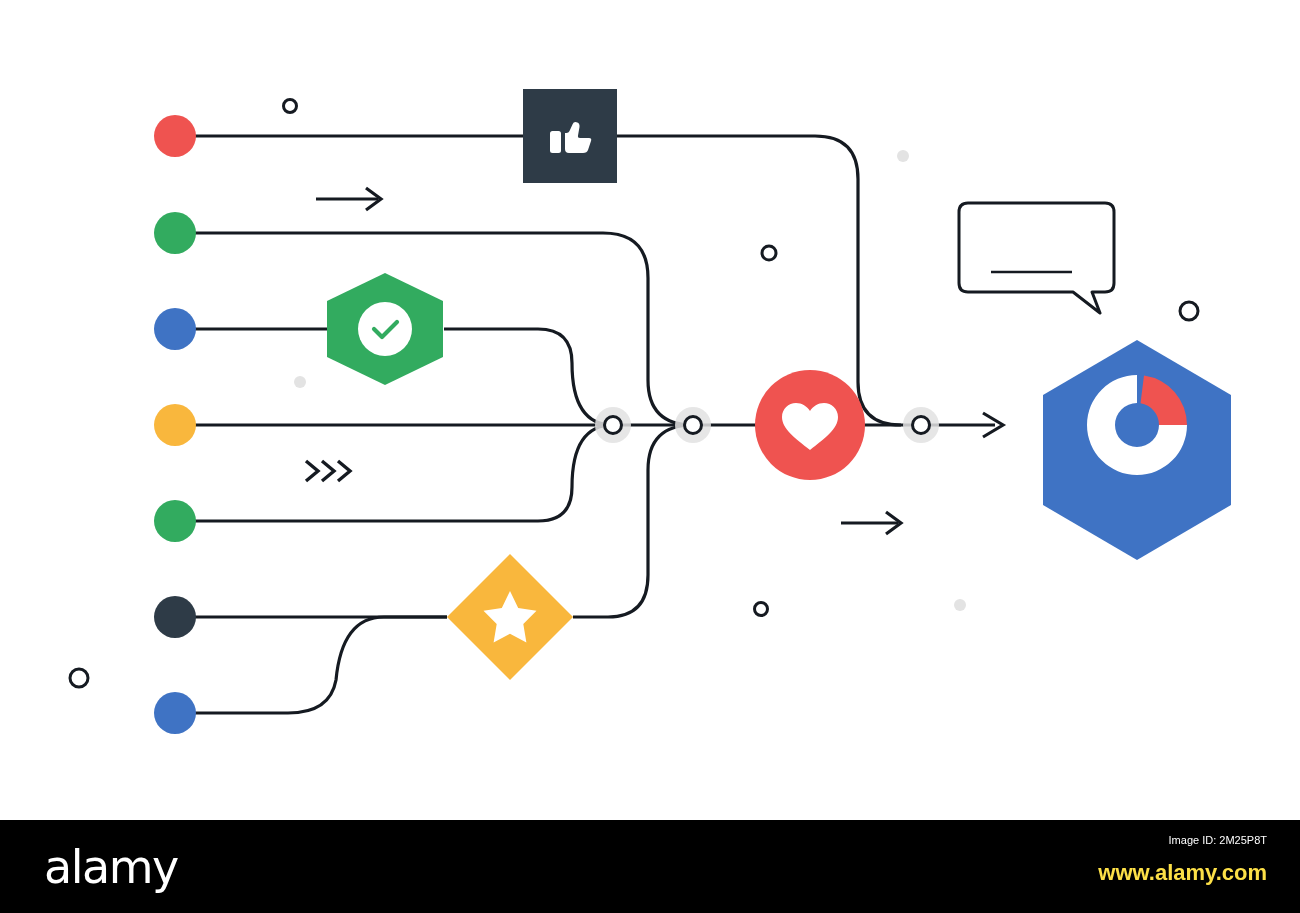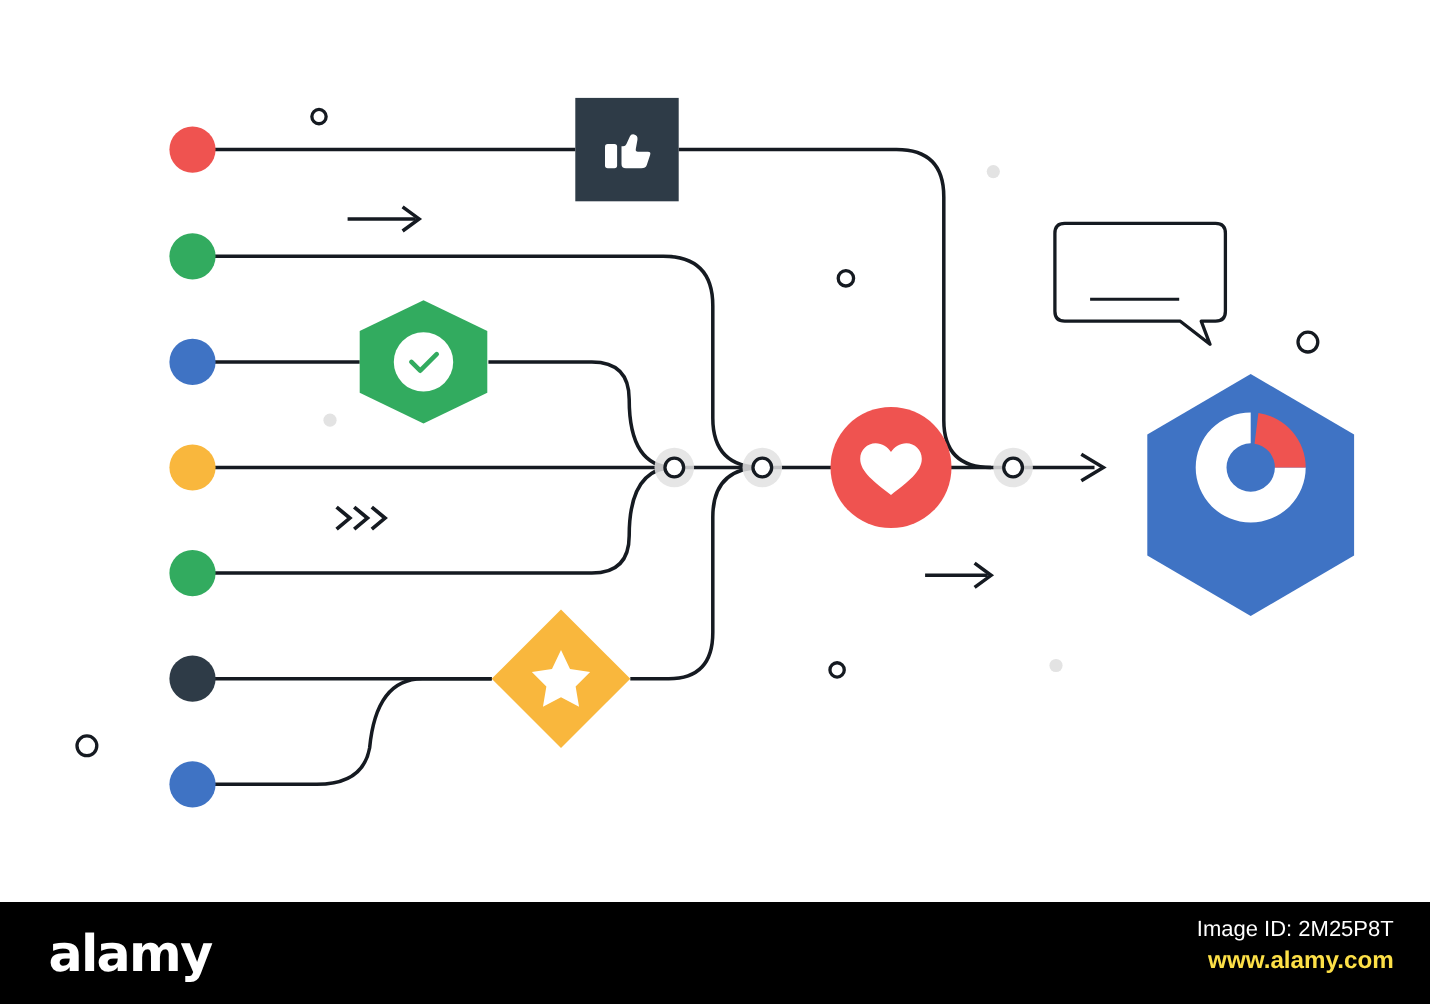--- a/index.html
+++ b/index.html
@@ -38,7 +38,7 @@
     top: 22px;
     color: #ffffff;
     font-family: "DejaVu Sans", sans-serif;
-    font-weight: 700;
+    font-weight: 400;
     font-size: 46px;
     letter-spacing: -1.5px;
     line-height: 50px;

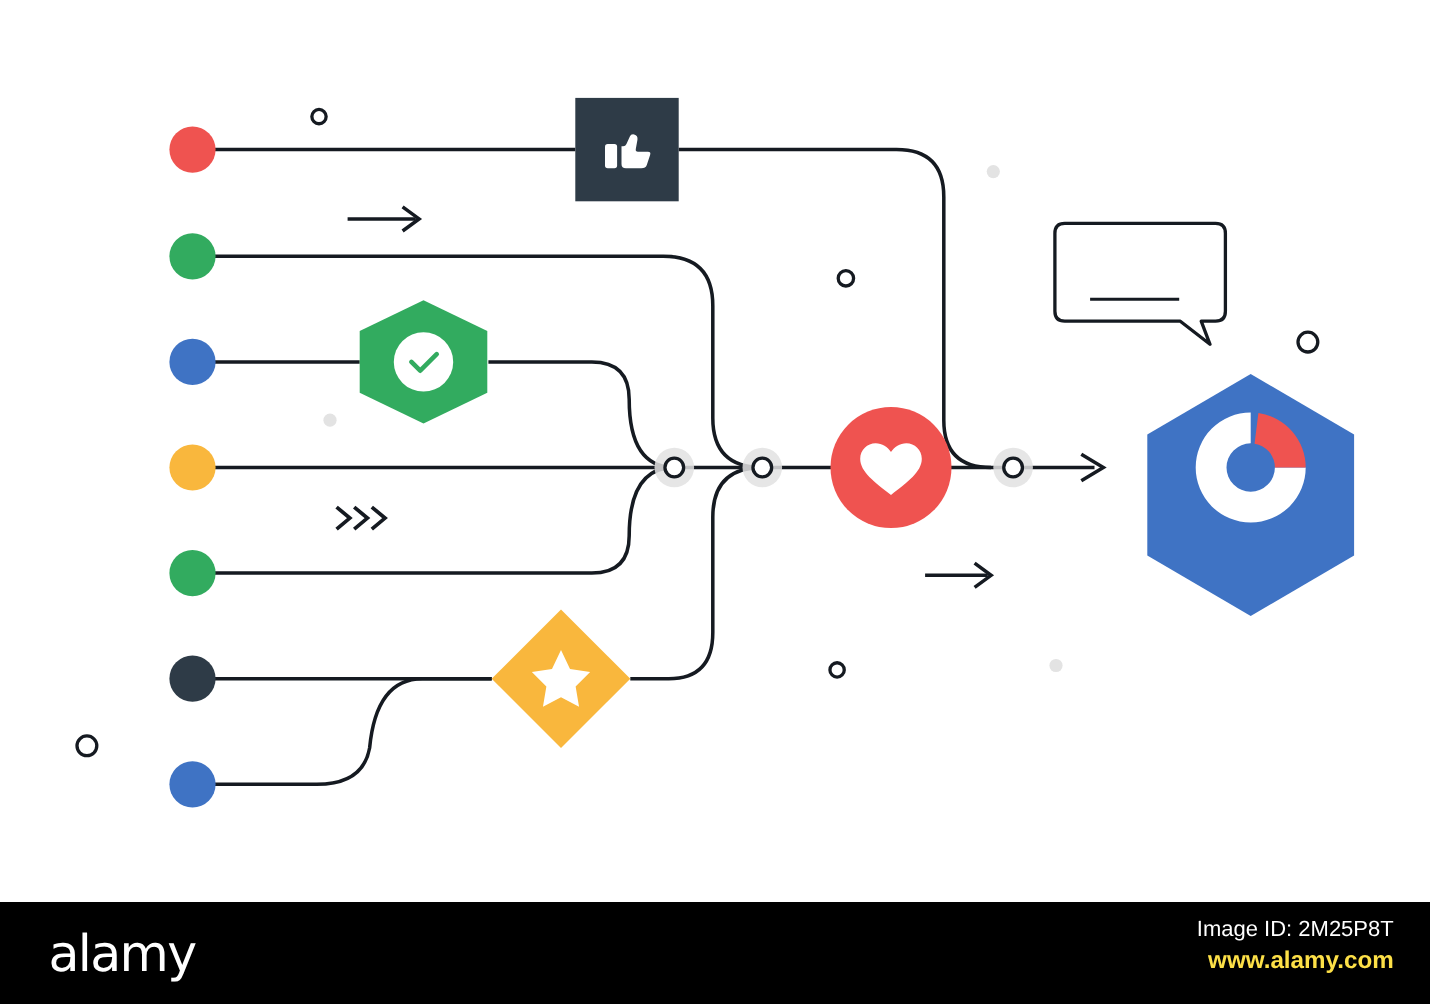--- a/index.html
+++ b/index.html
@@ -48,7 +48,7 @@
     right: 33px;
     top: 14px;
     color: #ffffff;
-    font-size: 20px;
+    font-size: 11px;
     font-family: "Liberation Sans", sans-serif;
     text-align: right;
     white-space: nowrap;

